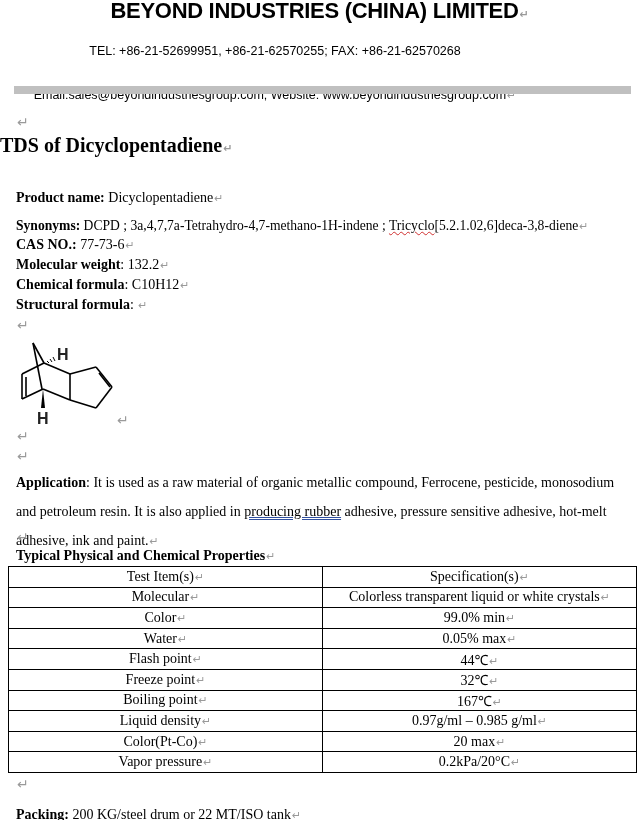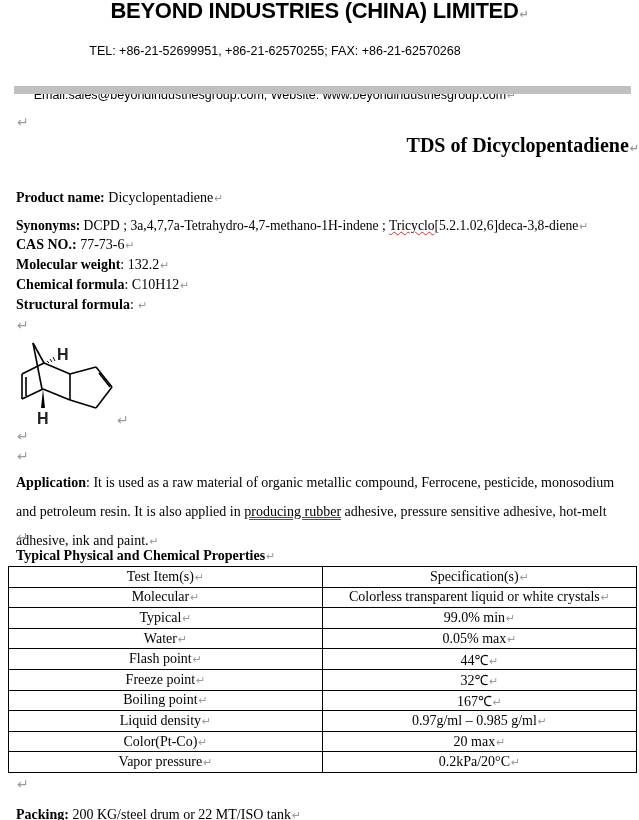--- a/index.html
+++ b/index.html
@@ -9,7 +9,7 @@
   .company { left:0; width:639px; top:-2px; text-align:center; font-family:"Liberation Sans", sans-serif; font-weight:bold; font-size:22px; letter-spacing:-0.3px; }
   .contact { left:0; width:550px; text-align:center; font-family:"Liberation Sans", sans-serif; font-size:12.5px; }
   .hbar { left:14px; width:617px; top:86px; height:8px; background:#c0c0c0; }
-  .title { left:0; width:639px; top:134px; text-align:right; font-weight:bold; font-size:20px; }
+  .title { left:0; width:639px; top:134px; text-align:left; font-weight:bold; font-size:20px; }
   .line { left:16px; font-size:14px; white-space:nowrap; }
   .line b { font-weight:bold; }
   .spell { text-decoration: underline wavy #d03030; text-decoration-thickness:1px; }

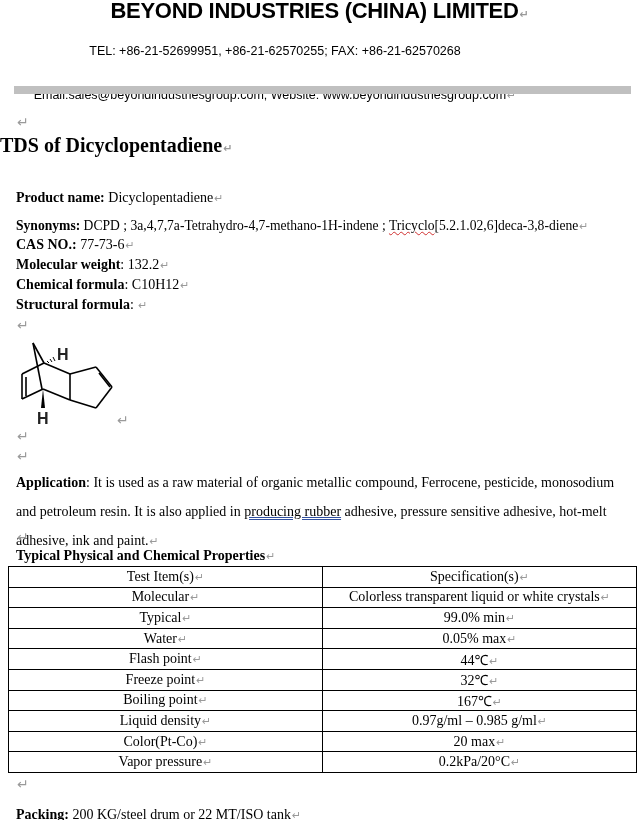--- a/index.html
+++ b/index.html
@@ -90,7 +90,7 @@
         <td><span>Colorless transparent liquid or white crystals</span><span class="pm">↵</span></td>
       </tr>
   <tr>
-        <td class="c1"><span>Typical</span><span class="pm">↵</span></td>
+        <td class="c1"><span>Color</span><span class="pm">↵</span></td>
         <td><span>99.0% min</span><span class="pm">↵</span></td>
       </tr>
   <tr>

